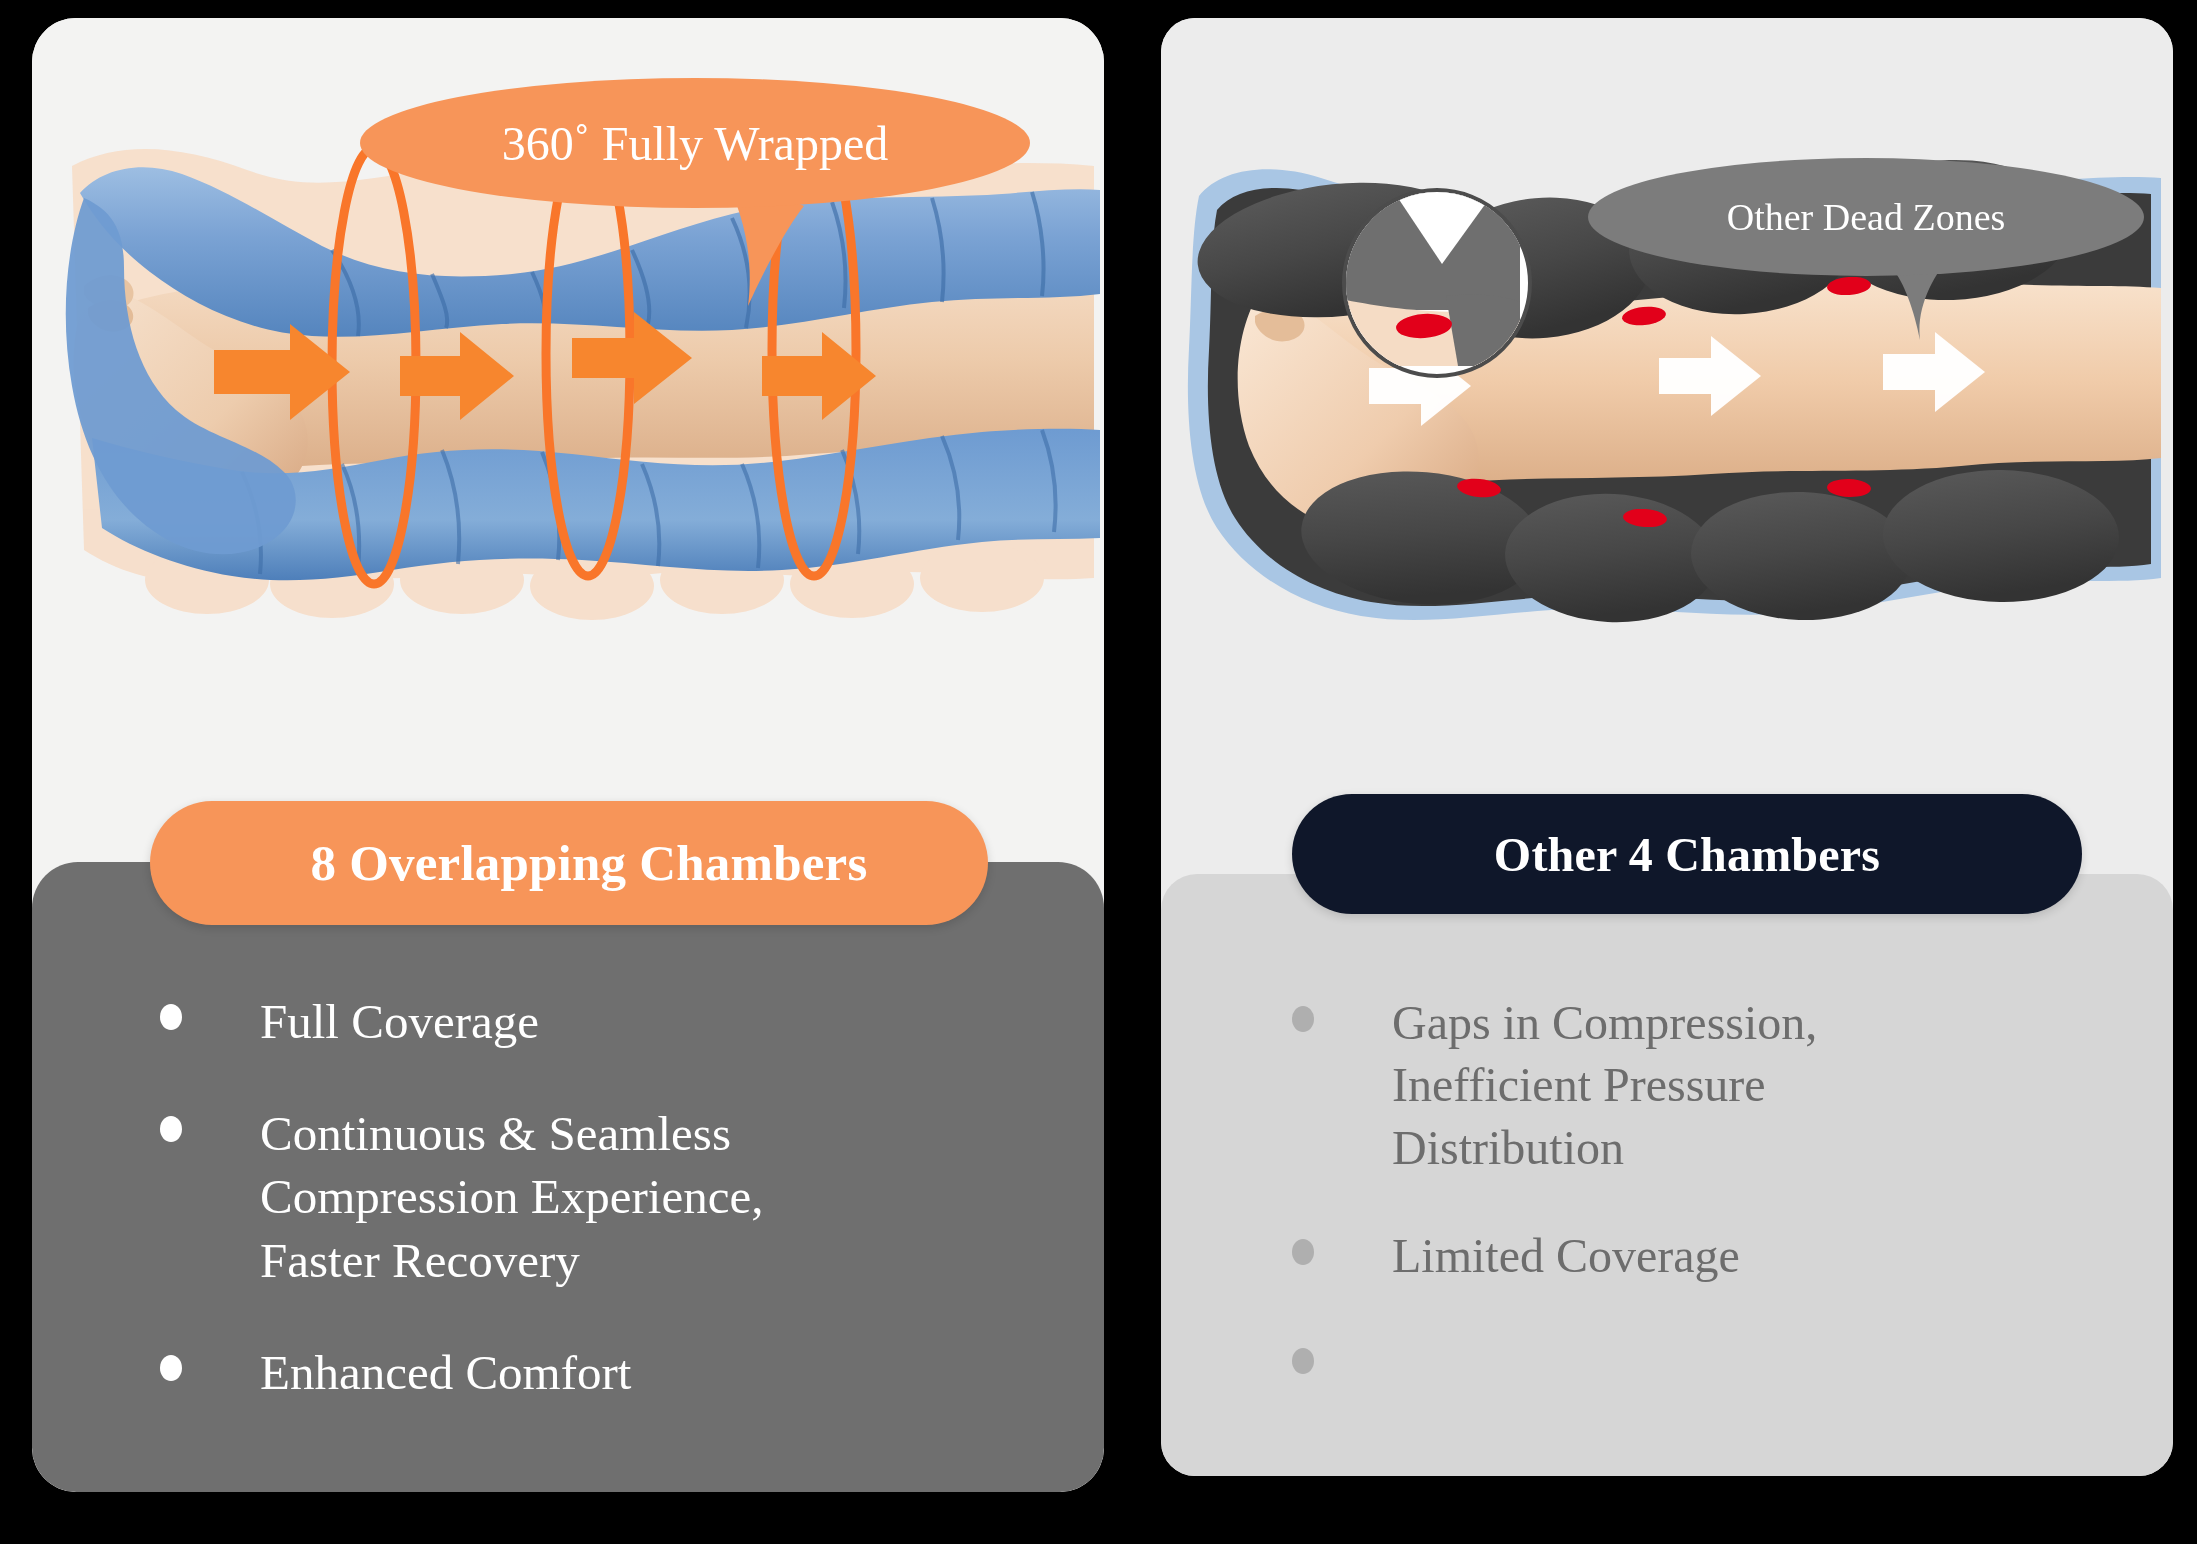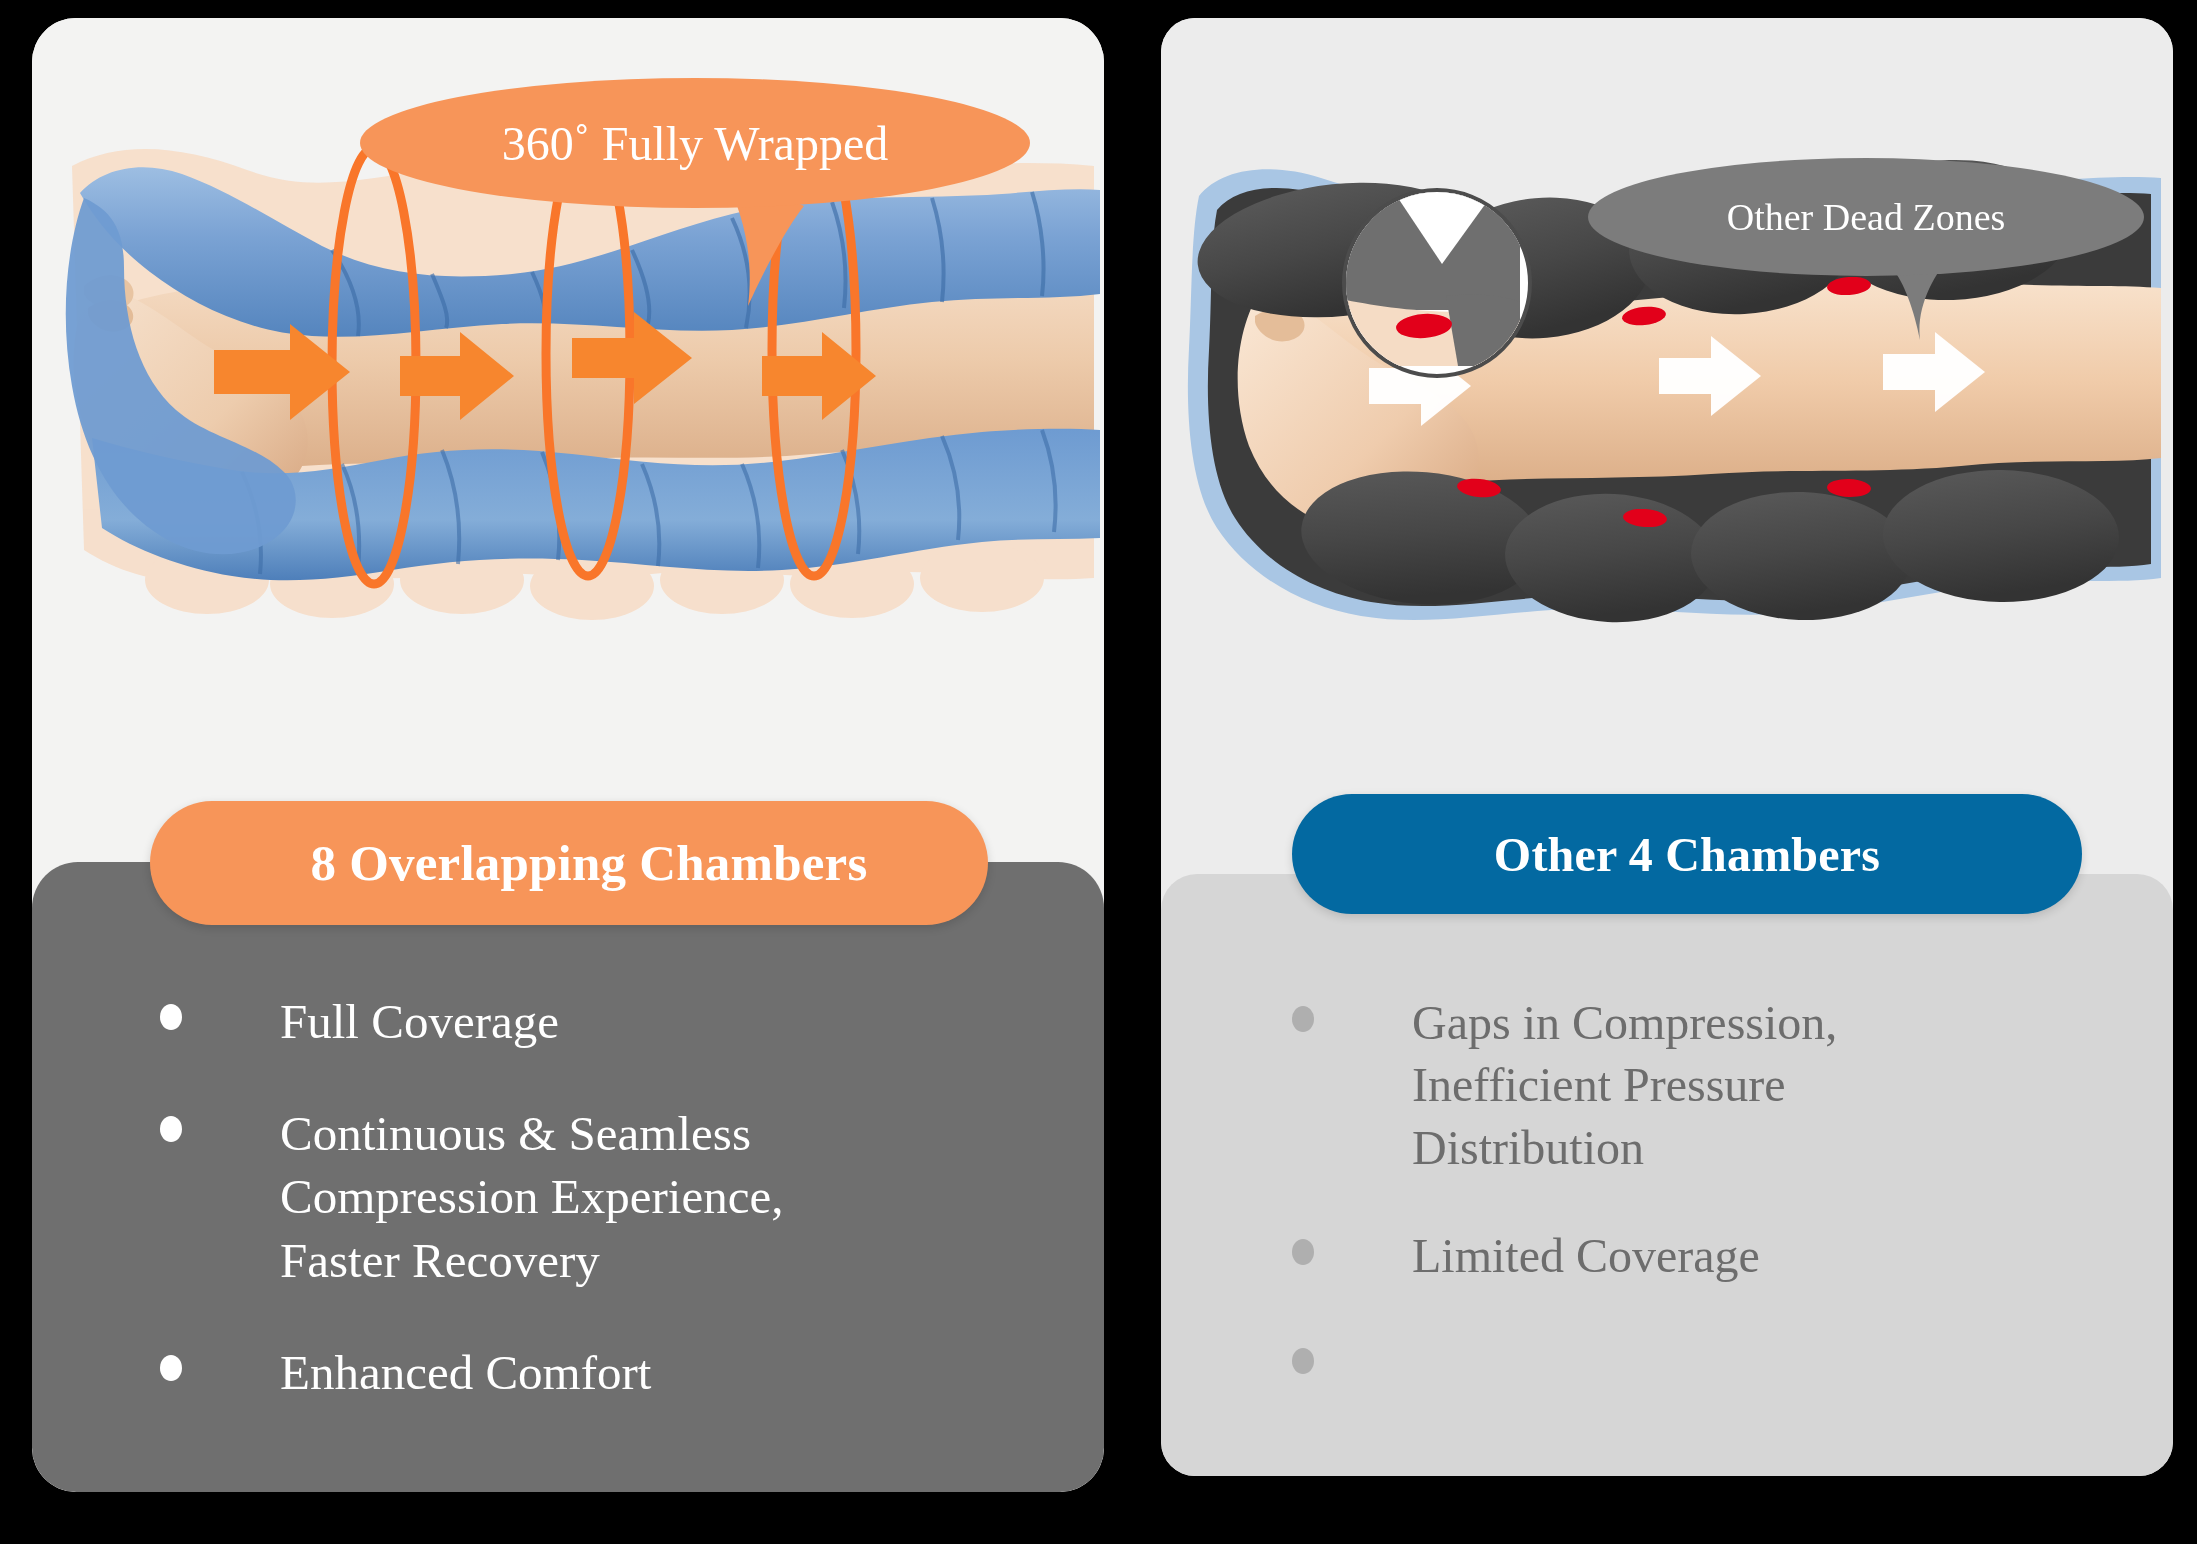--- a/index.html
+++ b/index.html
@@ -83,7 +83,7 @@
   .pill-right {
     left: 1292px; top: 794px;
     width: 790px; height: 120px;
-    background: #0369a1;
+    background: #0f172a;
     align-items: center;
   }
   .pill-text {

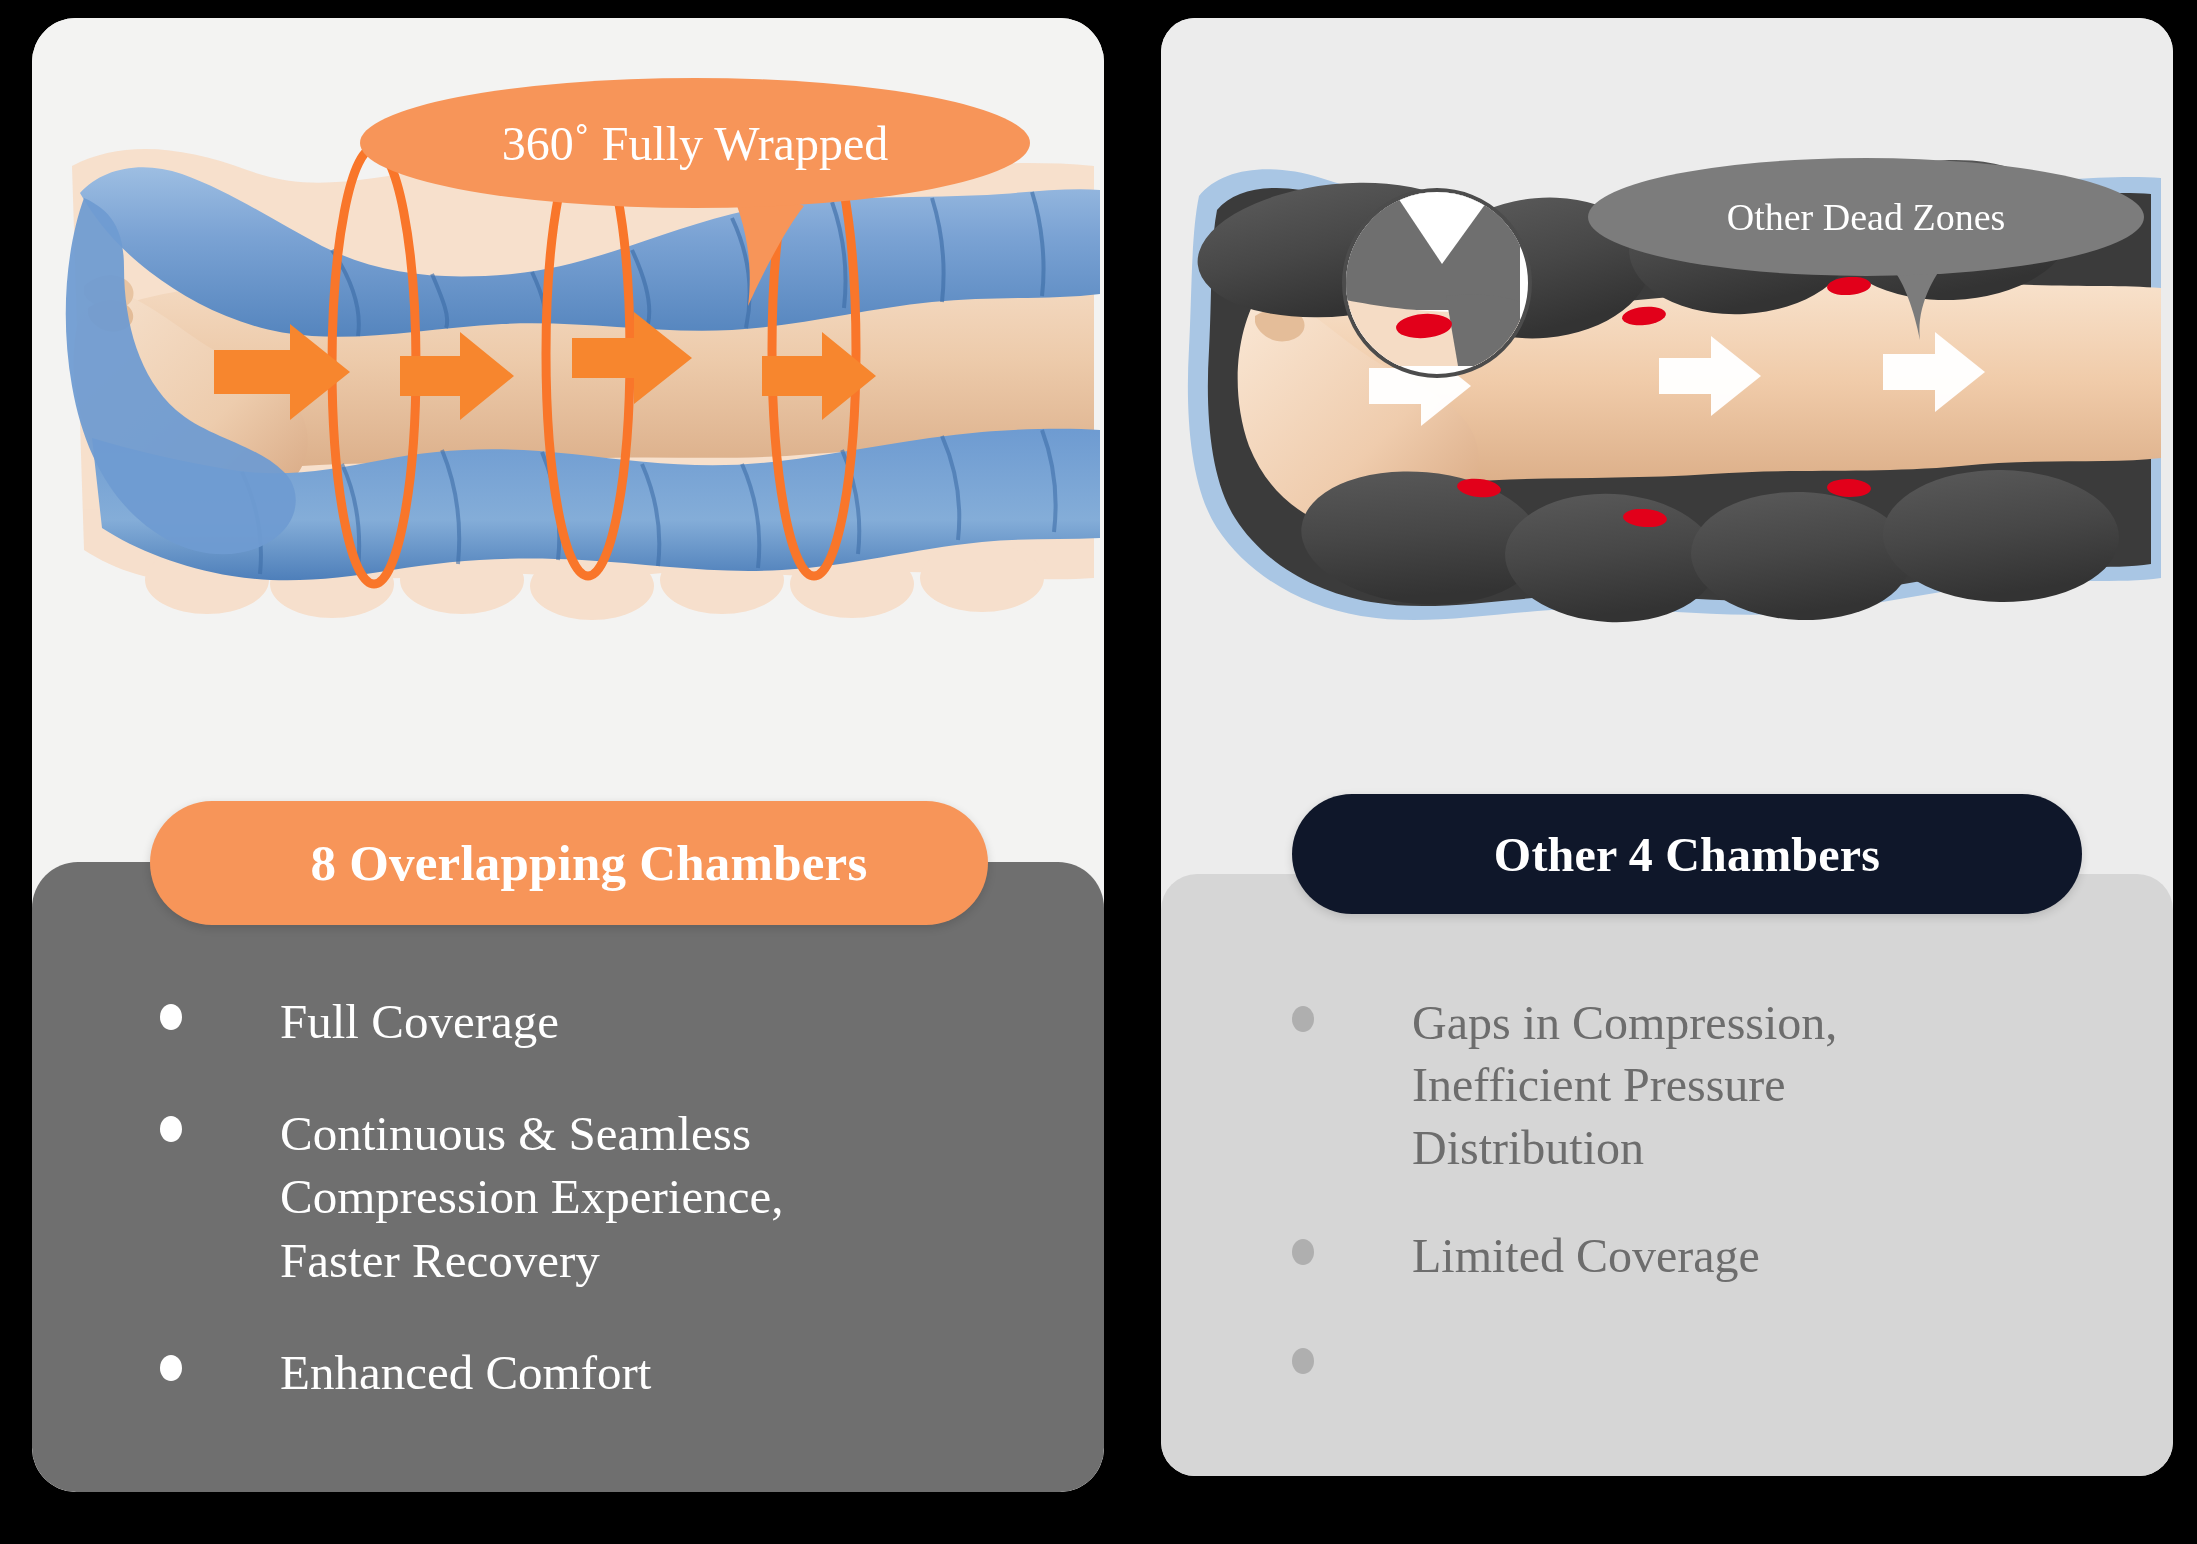--- a/index.html
+++ b/index.html
@@ -106,7 +106,6 @@
   .bullet-row {
     display: flex;
     align-items: flex-start;
-    gap: 20px;
   }
   .bullets-left  .bullet-row { margin-bottom: 48px; }
   .bullets-right .bullet-row { margin-bottom: 46px; }

